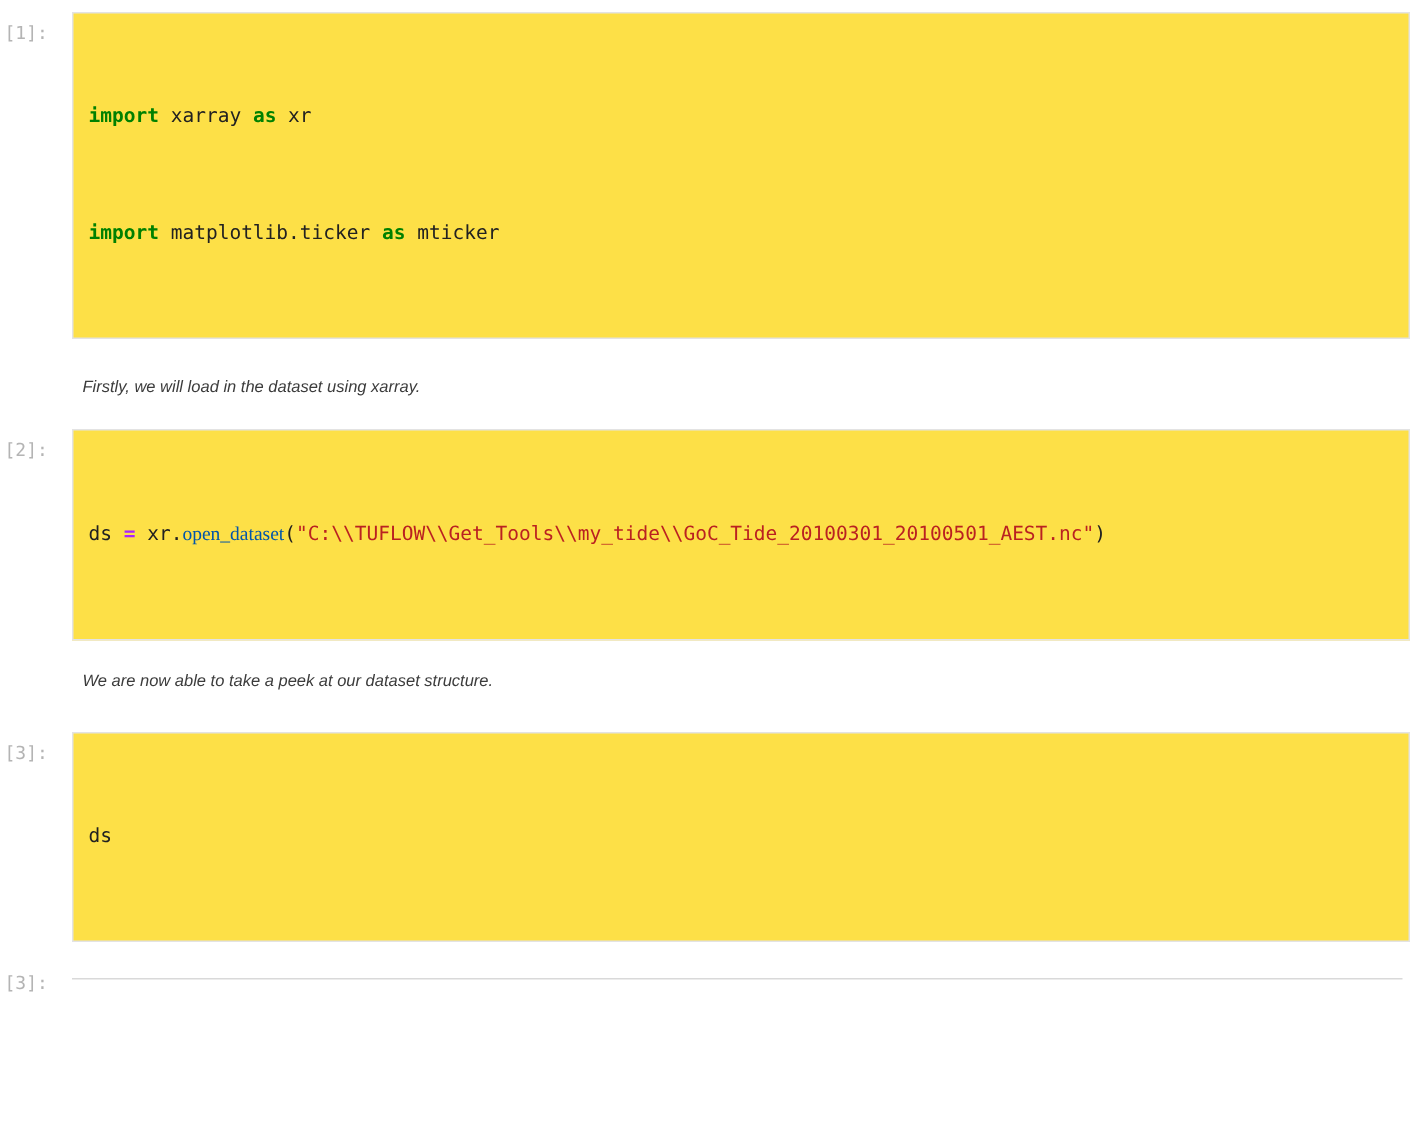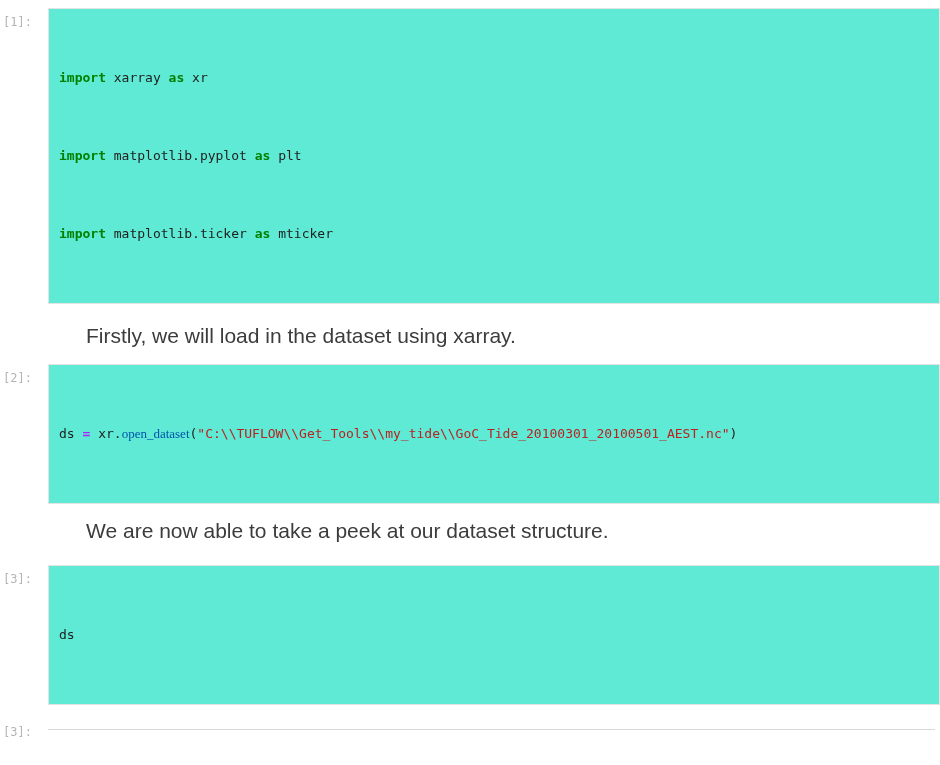--- a/index.html
+++ b/index.html
@@ -26,7 +26,7 @@
 
   .code-area {
     flex: 1;
-    background: #5eead4;
+    background: #fde047;
     border: 1px solid #e3e3e3;
     padding: 4px 8px 4px 10px;
     font-family: "DejaVu Sans Mono", "Liberation Mono", monospace;

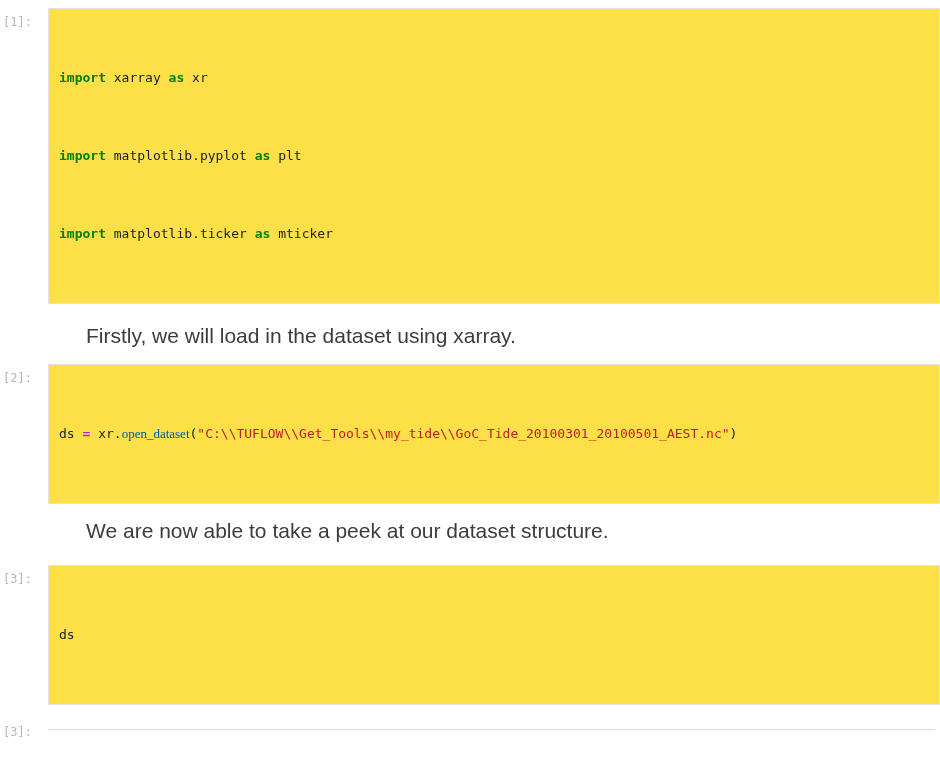--- a/index.html
+++ b/index.html
@@ -72,7 +72,6 @@
   <div class="prompt">[1]:</div>
   <div class="code-area">
     <div class="code-line"><span class="tk-kw">import</span><span> xarray </span><span class="tk-kw">as</span><span> xr</span></div>
-    <div class="code-line"><span class="tk-kw">import</span><span> matplotlib.pyplot </span><span class="tk-kw">as</span><span> plt</span></div>
     <div class="code-line"><span class="tk-kw">import</span><span class=""> matplotlib.ticker </span><span class="tk-kw">as</span><span> mticker</span></div>
   </div>
 </div>

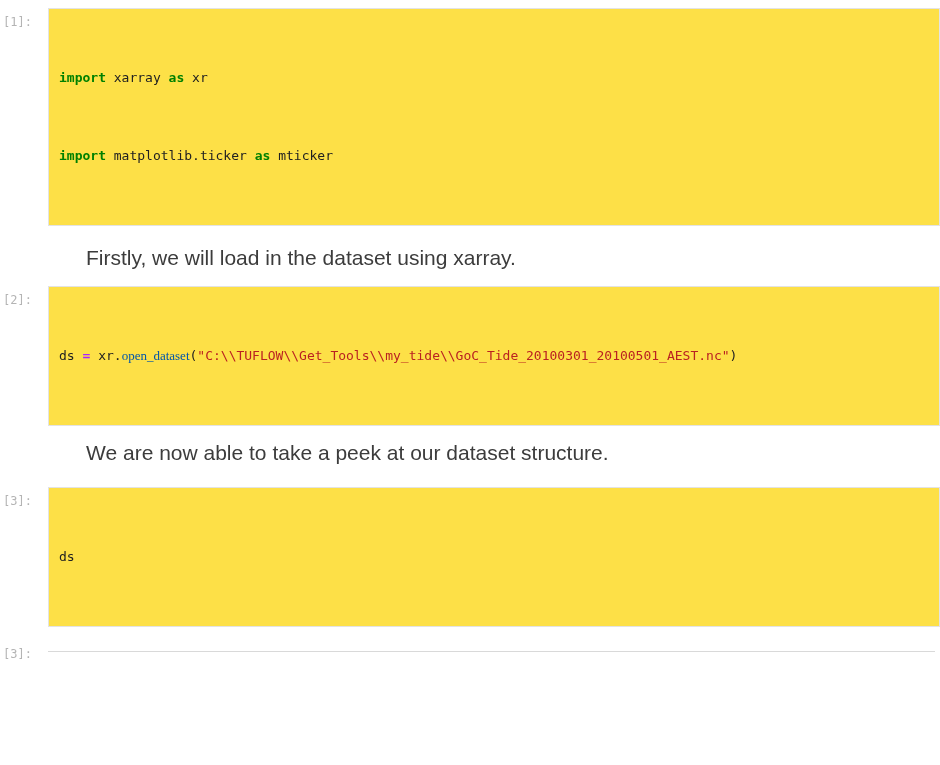--- a/index.html
+++ b/index.html
@@ -41,10 +41,11 @@
   .tk-str { color: #ba2121; }
 
   .markdown {
-    margin-left: 86px;
-    font-size: 21px;
+    margin-left: 55px;
+    font-size: 11px;
     line-height: 20px;
     color: #3c3c3c;
+    font-style: italic;
   }
   .md-1 { margin-top: 22px; }
   .md-2 { margin-top: 17px; }

